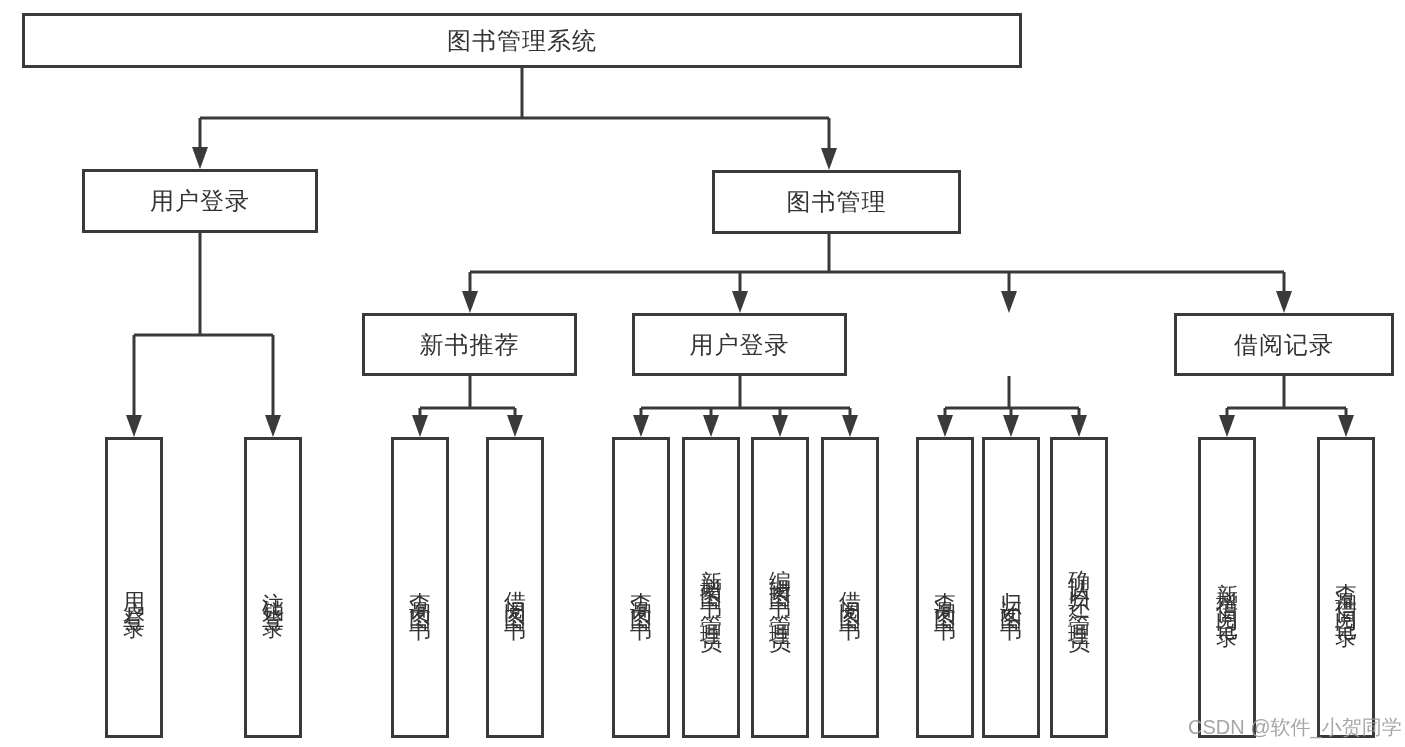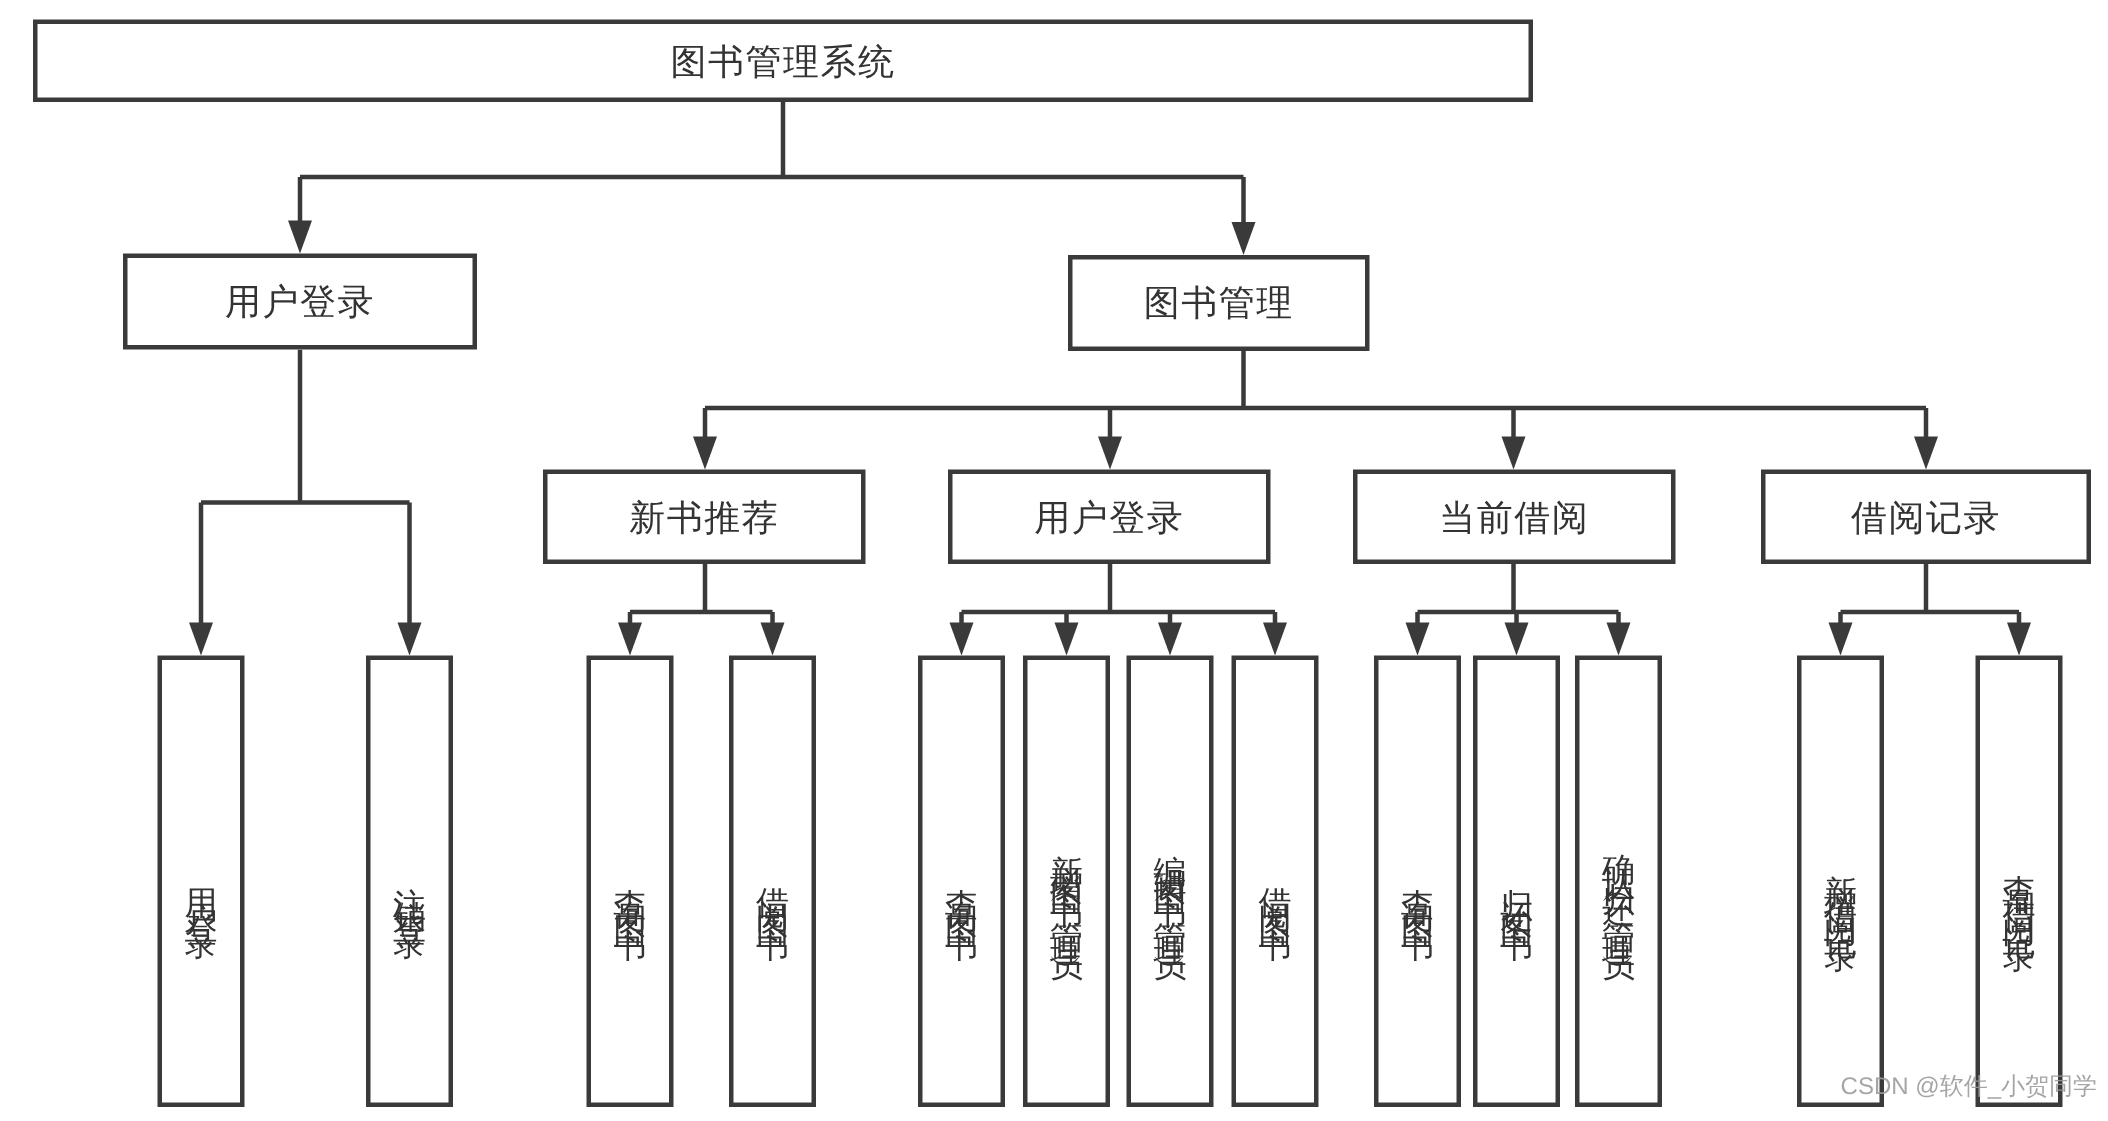--- a/index.html
+++ b/index.html
@@ -28,7 +28,7 @@
   }
   .root  { left: 22px;  top: 13px;  width: 1000px; height: 55px; }
   .lv2a  { left: 82px;  top: 169px; width: 236px;  height: 64px; }
-  .lv2b  { left: 712px; top: 170px; width: 201px;  height: 64px; }
+  .lv2b  { left: 712px; top: 170px; width: 249px;  height: 64px; }
   .lv3   { top: 313px; height: 63px; text-align: right; }
   .lv3a  { left: 362px;  width: 215px; }
   .lv3b  { left: 632px;  width: 215px; }

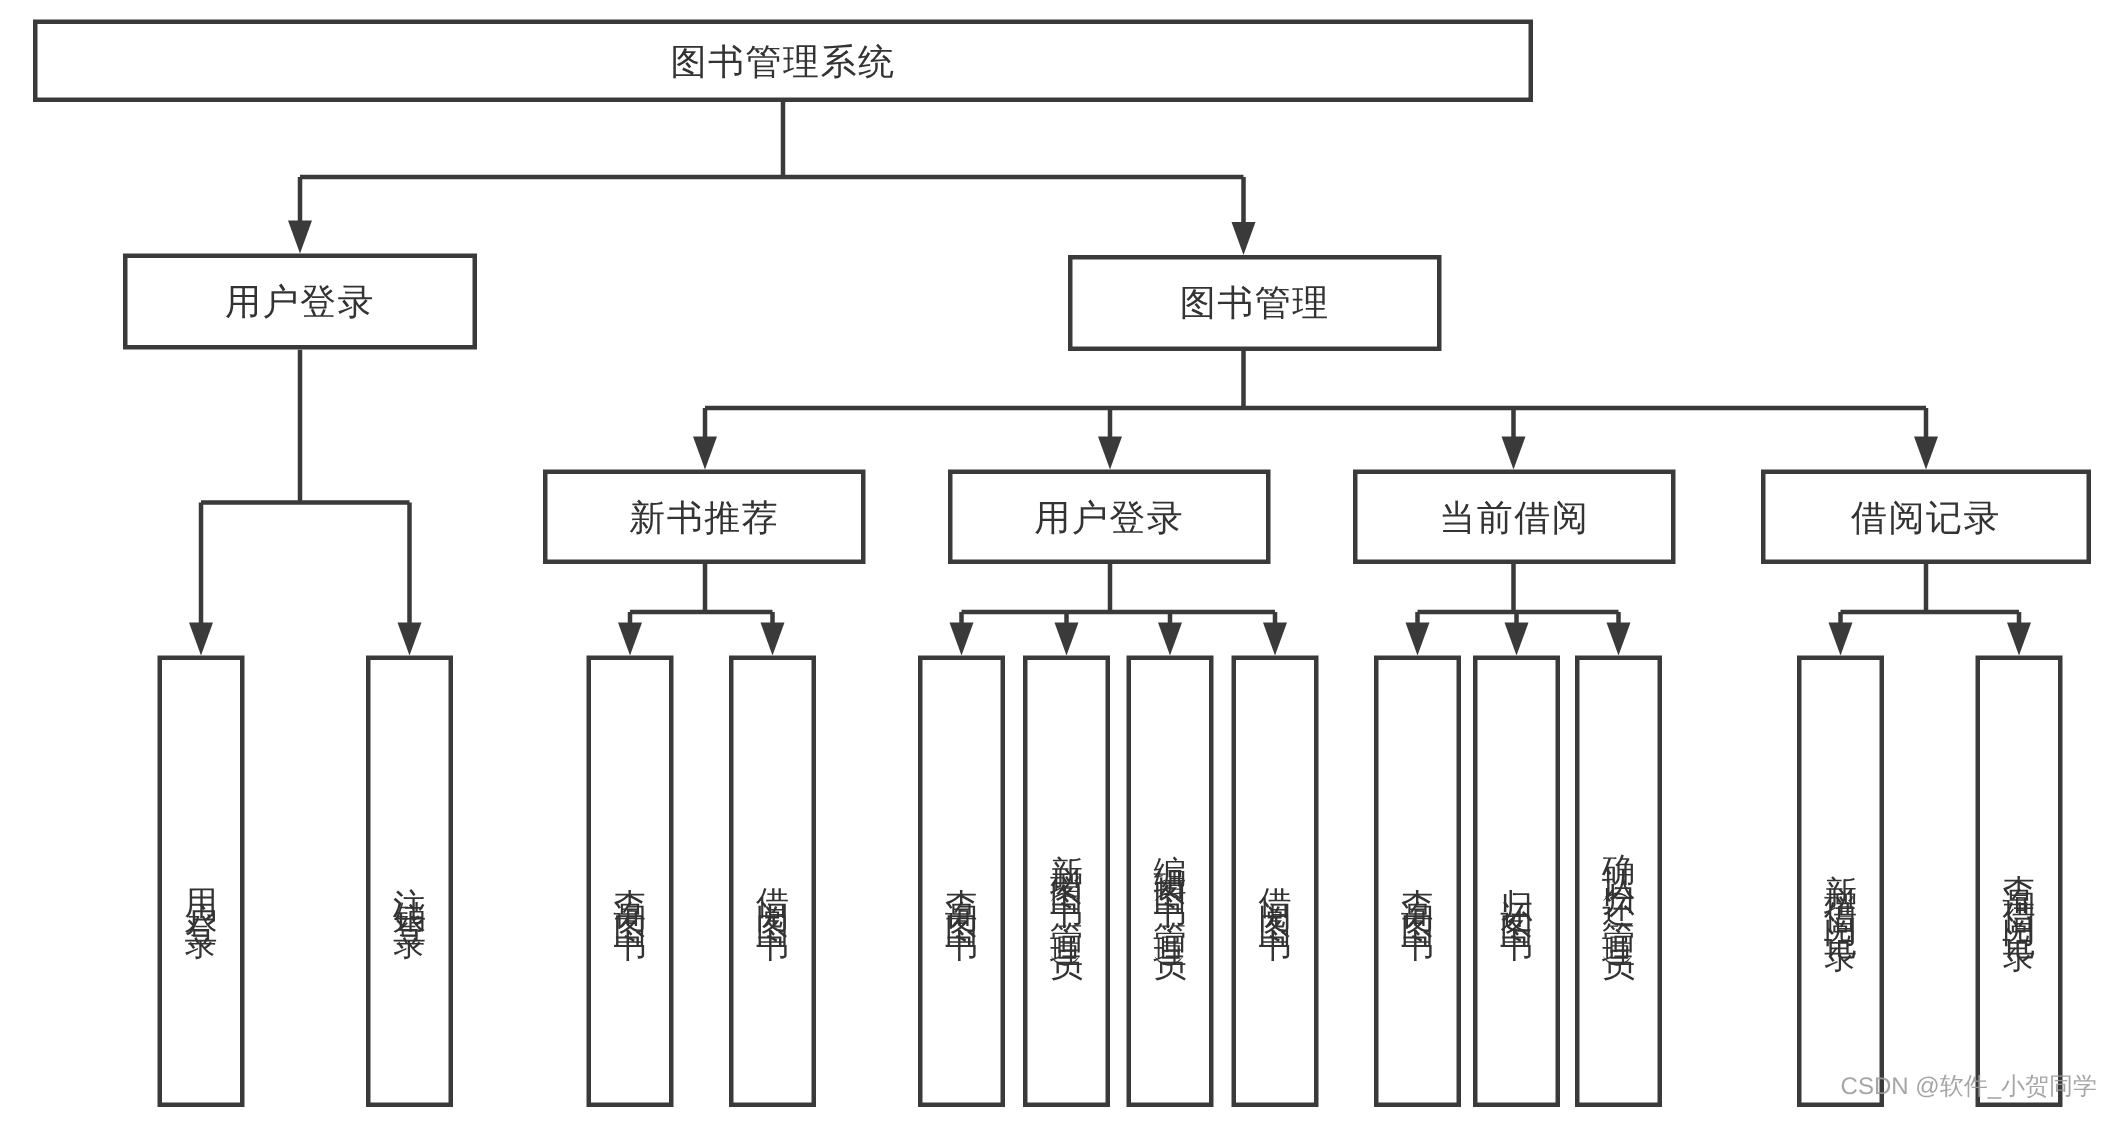--- a/index.html
+++ b/index.html
@@ -124,9 +124,6 @@
   <div class="box lv3 lv3b">
     <span>用户登录</span>
   </div>
-  <div class="box lv3 lv3c">
-    <span>当前借阅</span>
-  </div>
   <div class="box lv3 lv3d">
     <span>借阅记录</span>
   </div>

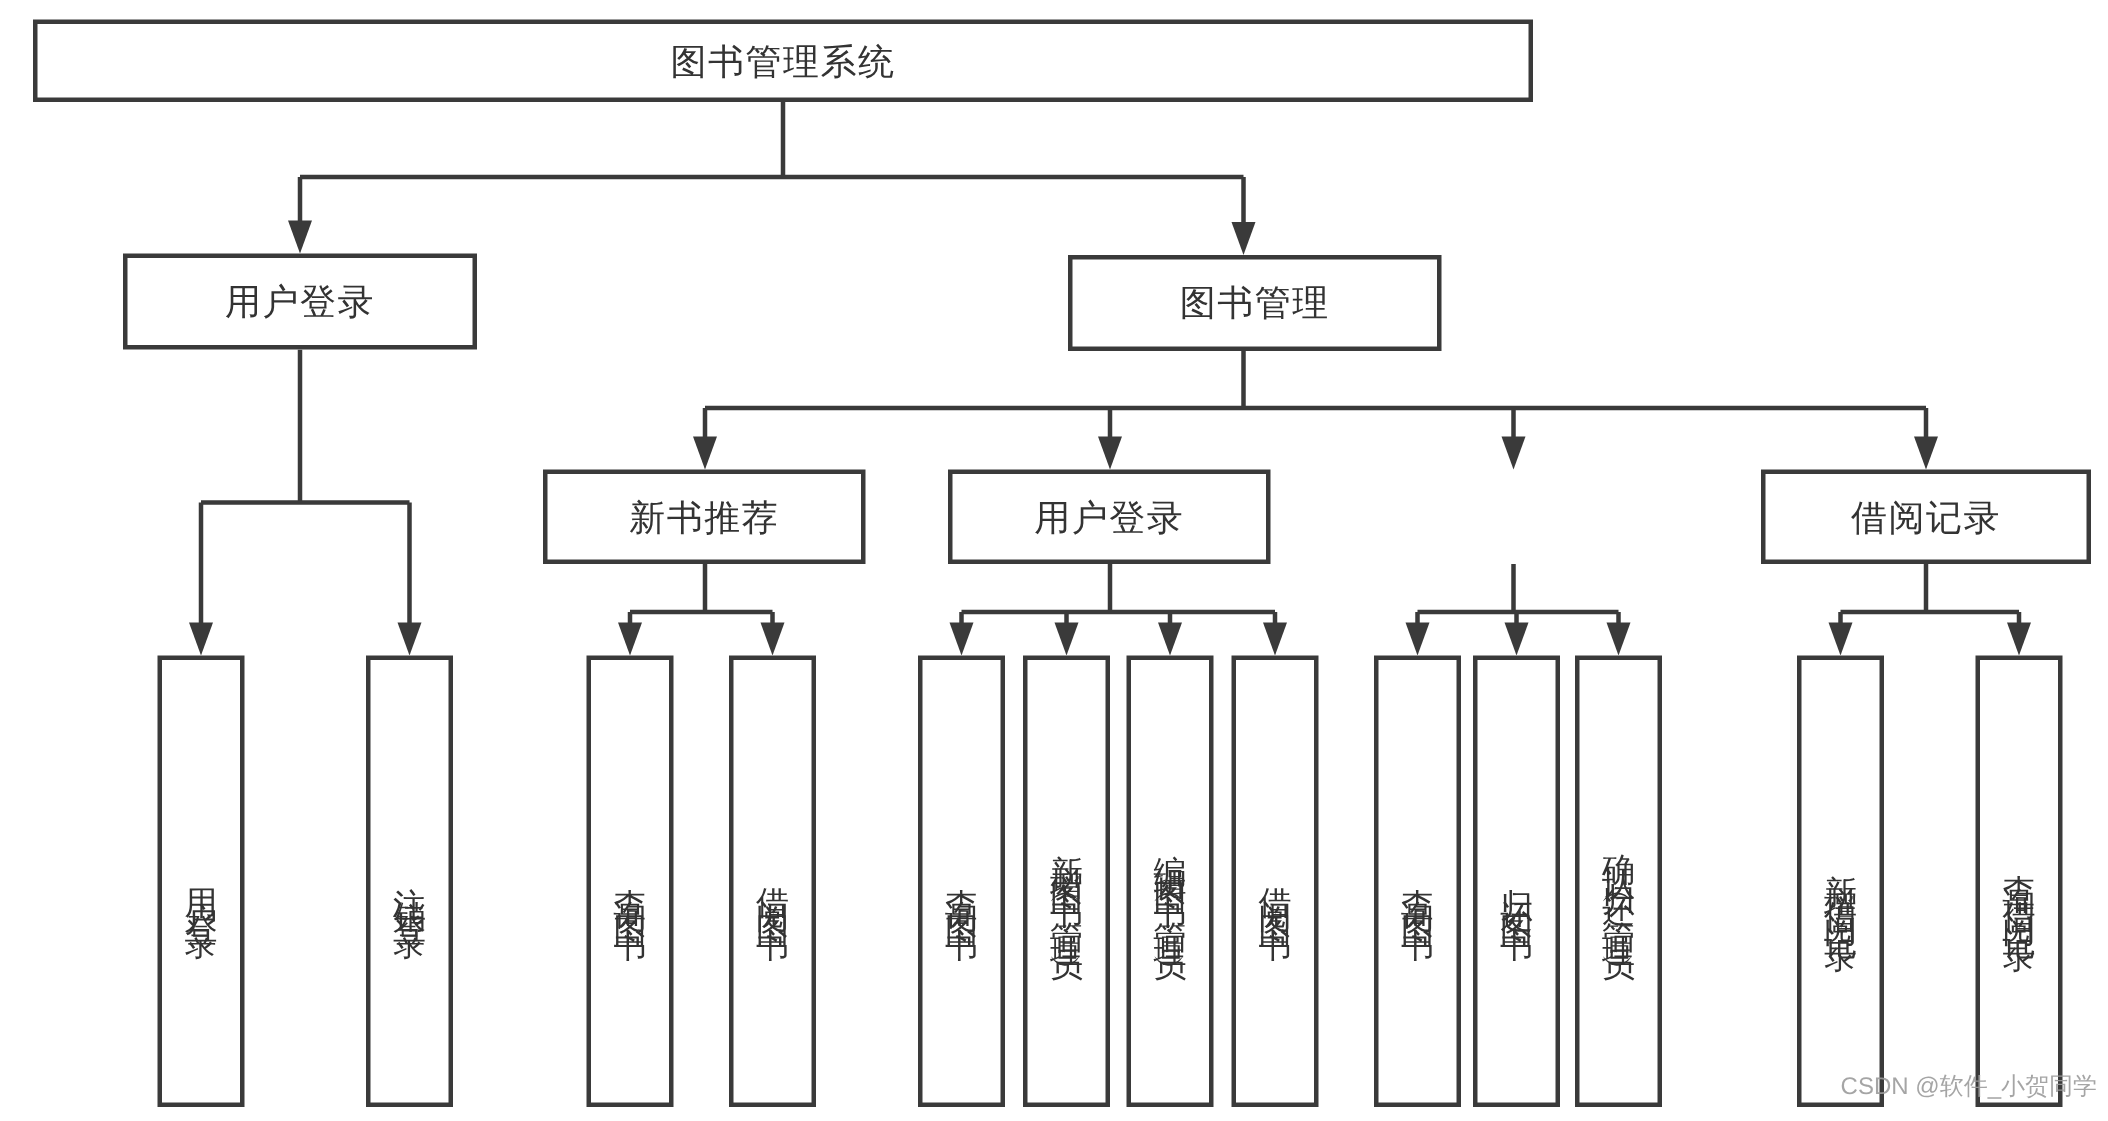--- a/index.html
+++ b/index.html
@@ -55,7 +55,7 @@
     left: 1188px;
     top: 714px;
     width: 210px;
-    font-size: 16px;
+    font-size: 20px;
     color: #9c9c9c;
     opacity: 0.9;
     text-align: right;

